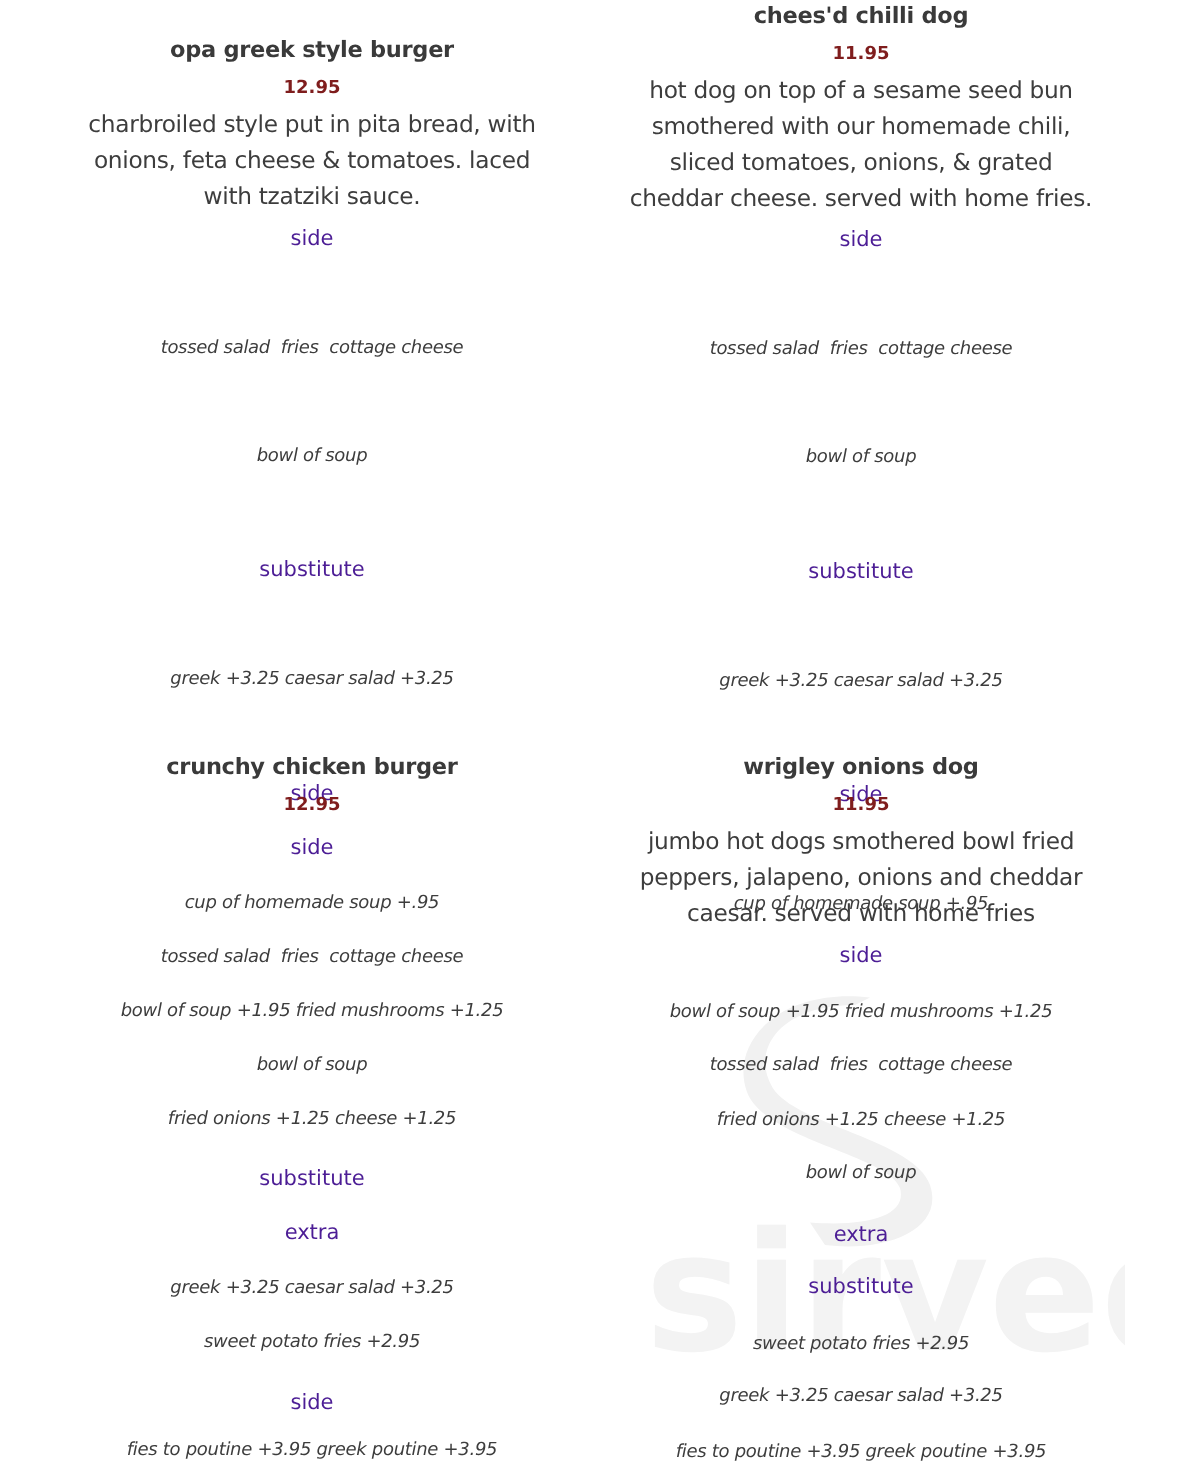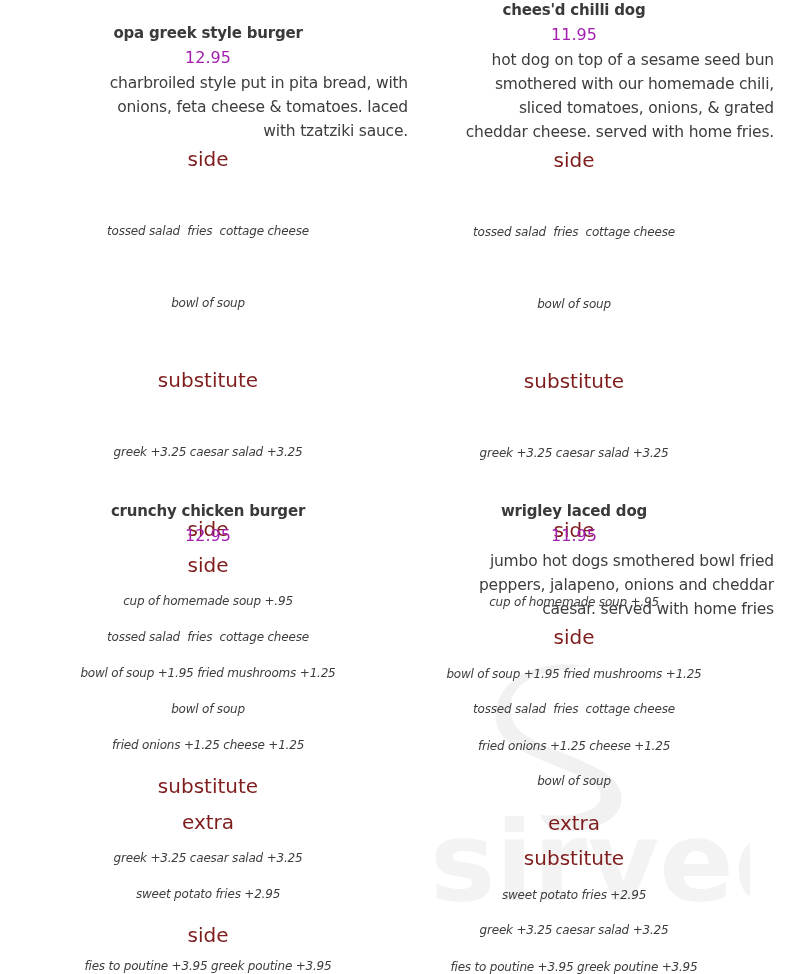--- a/index.html
+++ b/index.html
@@ -44,10 +44,10 @@
     color: #3a3a3a;
   }
   .price {
-    font-weight: normal;
-    font-size: 16px;
+    font-weight: bold;
+    font-size: 12px;
     line-height: 26px;
-    color: #a21caf;
+    color: #7f1d1d;
   }
   .desc {
     font-size: 15.5px;

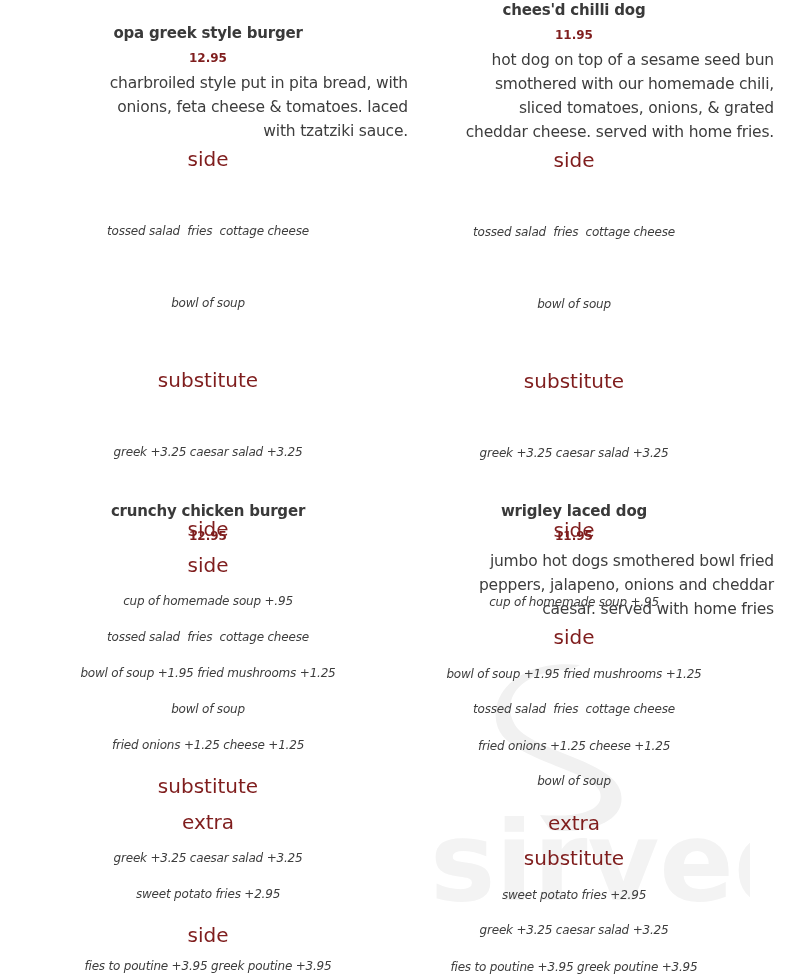--- a/index.html
+++ b/index.html
@@ -55,7 +55,7 @@
     letter-spacing: -0.2px;
     color: #3d3d3d;
   }
-  .desc div { white-space: nowrap; text-align: right; }
+  .desc div { white-space: nowrap; }
   .label {
     font-size: 20px;
     line-height: 24px;

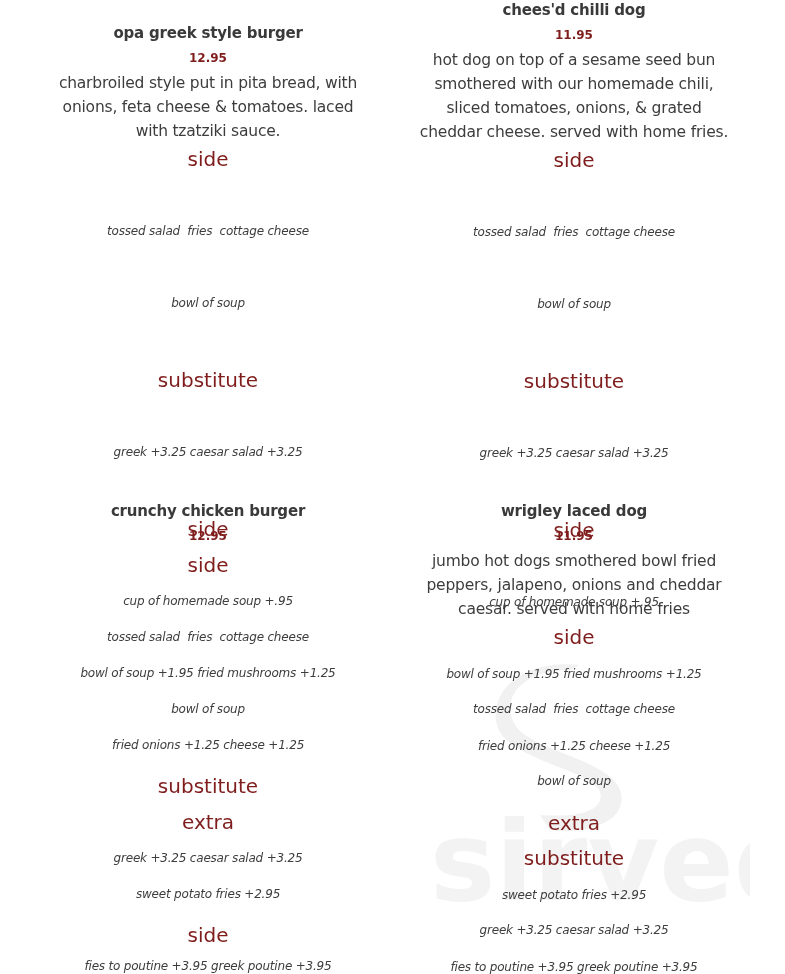--- a/index.html
+++ b/index.html
@@ -57,10 +57,10 @@
   }
   .desc div { white-space: nowrap; }
   .label {
-    font-size: 20px;
+    font-size: 14px;
     line-height: 24px;
     margin-top: 5px;
-    color: #7f1d1d;
+    color: #4c1d95;
   }
   .opts {
     font-style: italic;

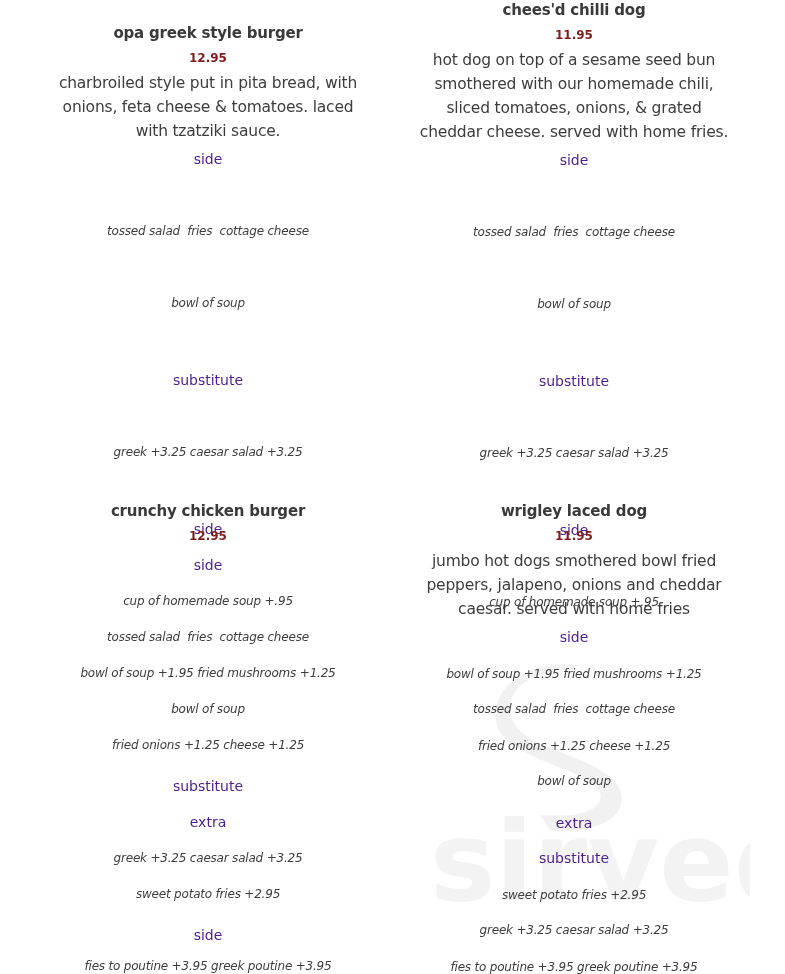--- a/index.html
+++ b/index.html
@@ -163,7 +163,7 @@
   </div>
 
   <div class="item" style="top:499px;">
-    <div class="name">wrigley laced dog</div>
+    <div class="name">wrigley onions dog</div>
     <div class="price">11.95</div>
     <div class="desc">
       <div>jumbo hot dogs smothered bowl fried</div>

